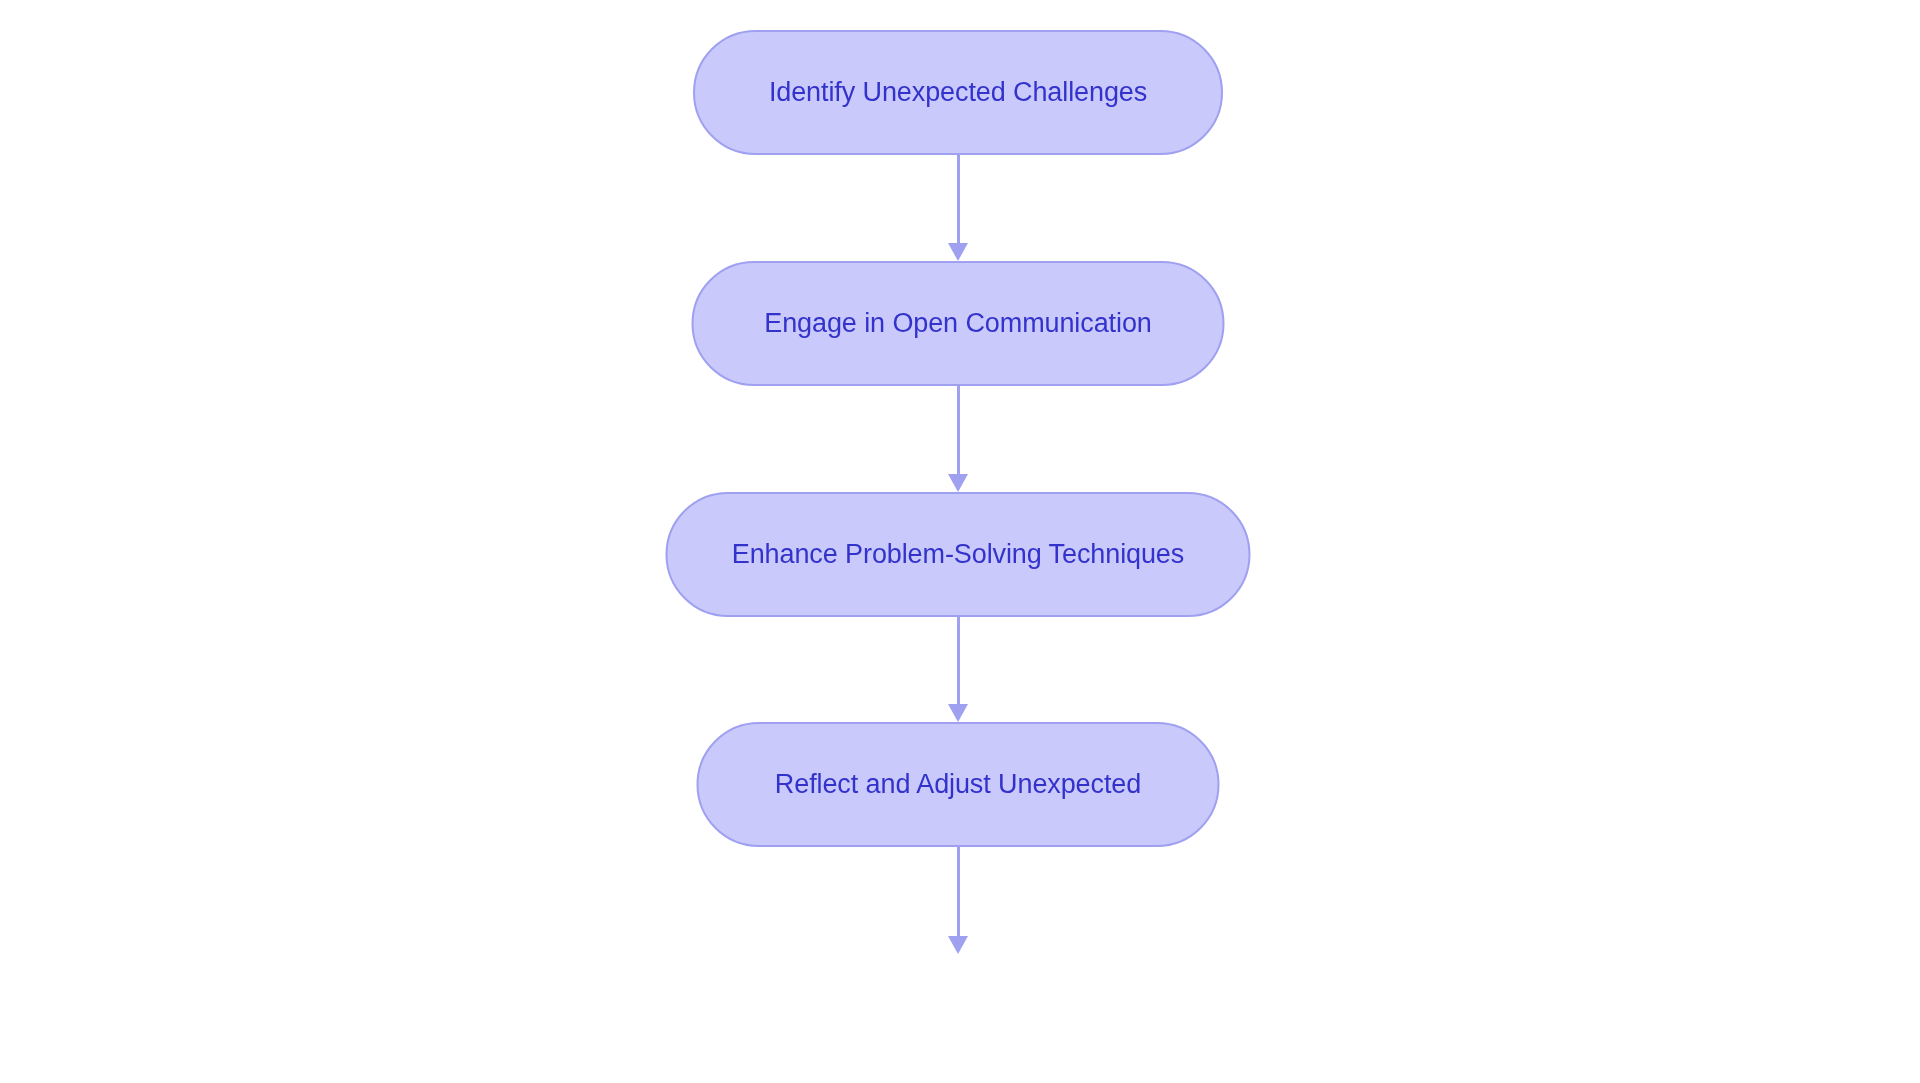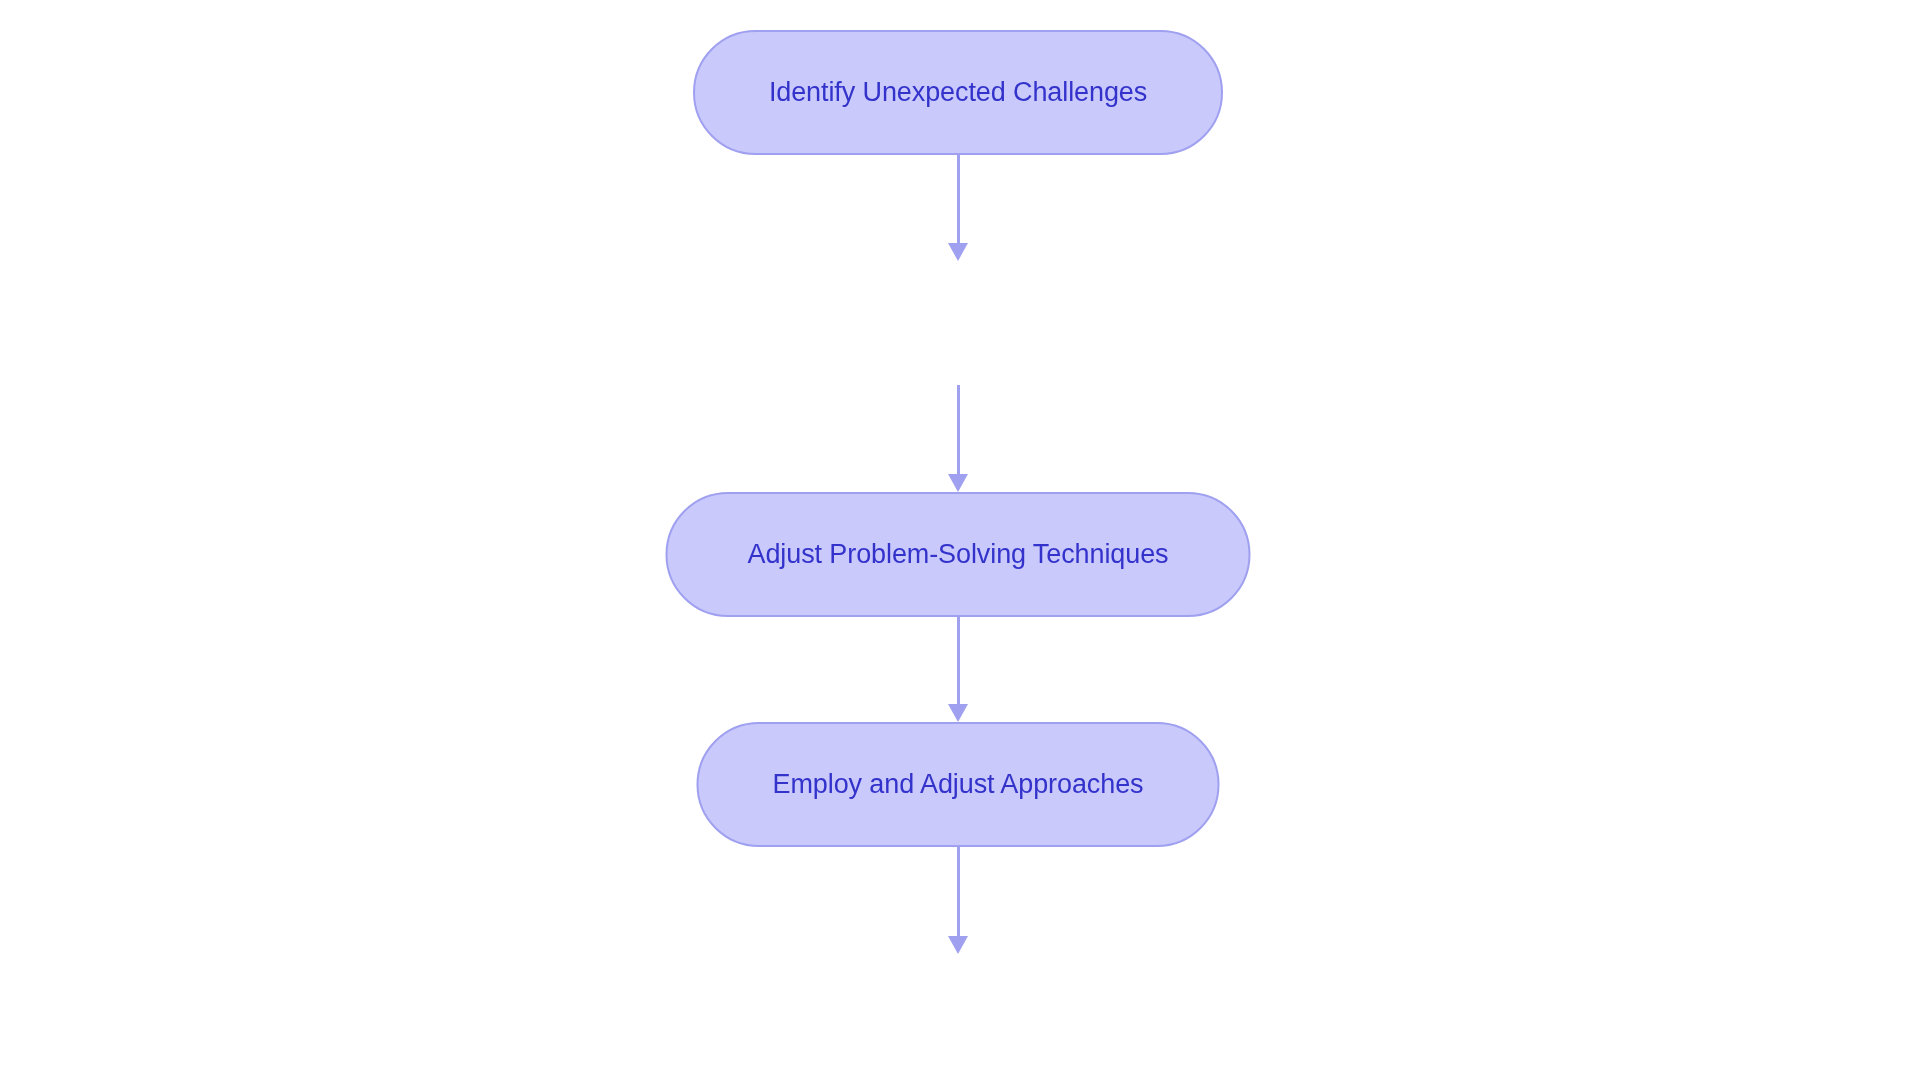--- a/index.html
+++ b/index.html
@@ -99,6 +99,9 @@
       <span class="node-label">Identify Unexpected Challenges</span>
     </div>
 
+    <div class="node" style="left:958px; top:245px; width:533px;">
+      <span class="node-label">Engage in Open Communication</span>
+    </div>
 
     <div class="node" style="left:958px; top:476px; width:585px;">
       <span class="node-label">Adjust Problem-Solving Techniques</span>

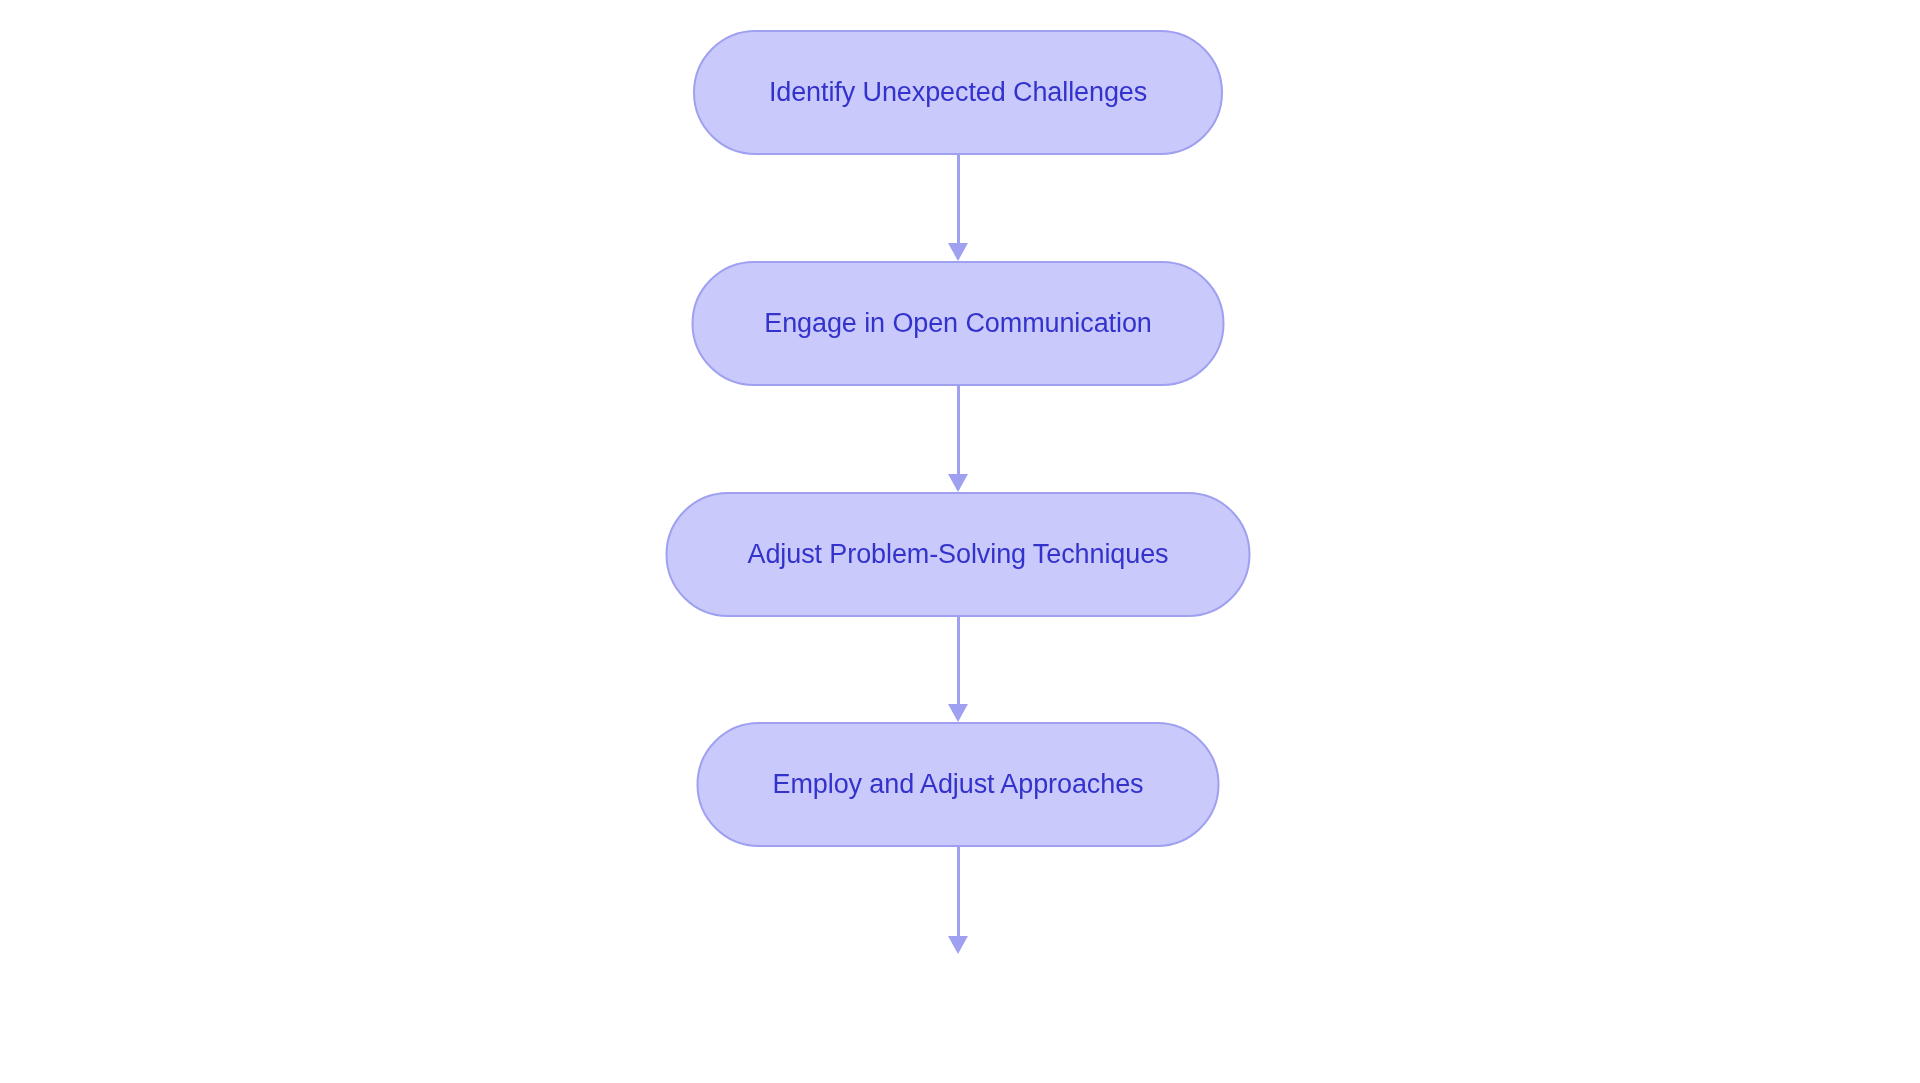--- a/index.html
+++ b/index.html
@@ -104,7 +104,7 @@
     </div>
 
     <div class="node" style="left:958px; top:476px; width:585px;">
-      <span class="node-label">Adjust Problem-Solving Techniques</span>
+      <span class="node-label">Enhance Problem-Solving Techniques</span>
     </div>
 
     <div class="node" style="left:958px; top:706px; width:523px;">

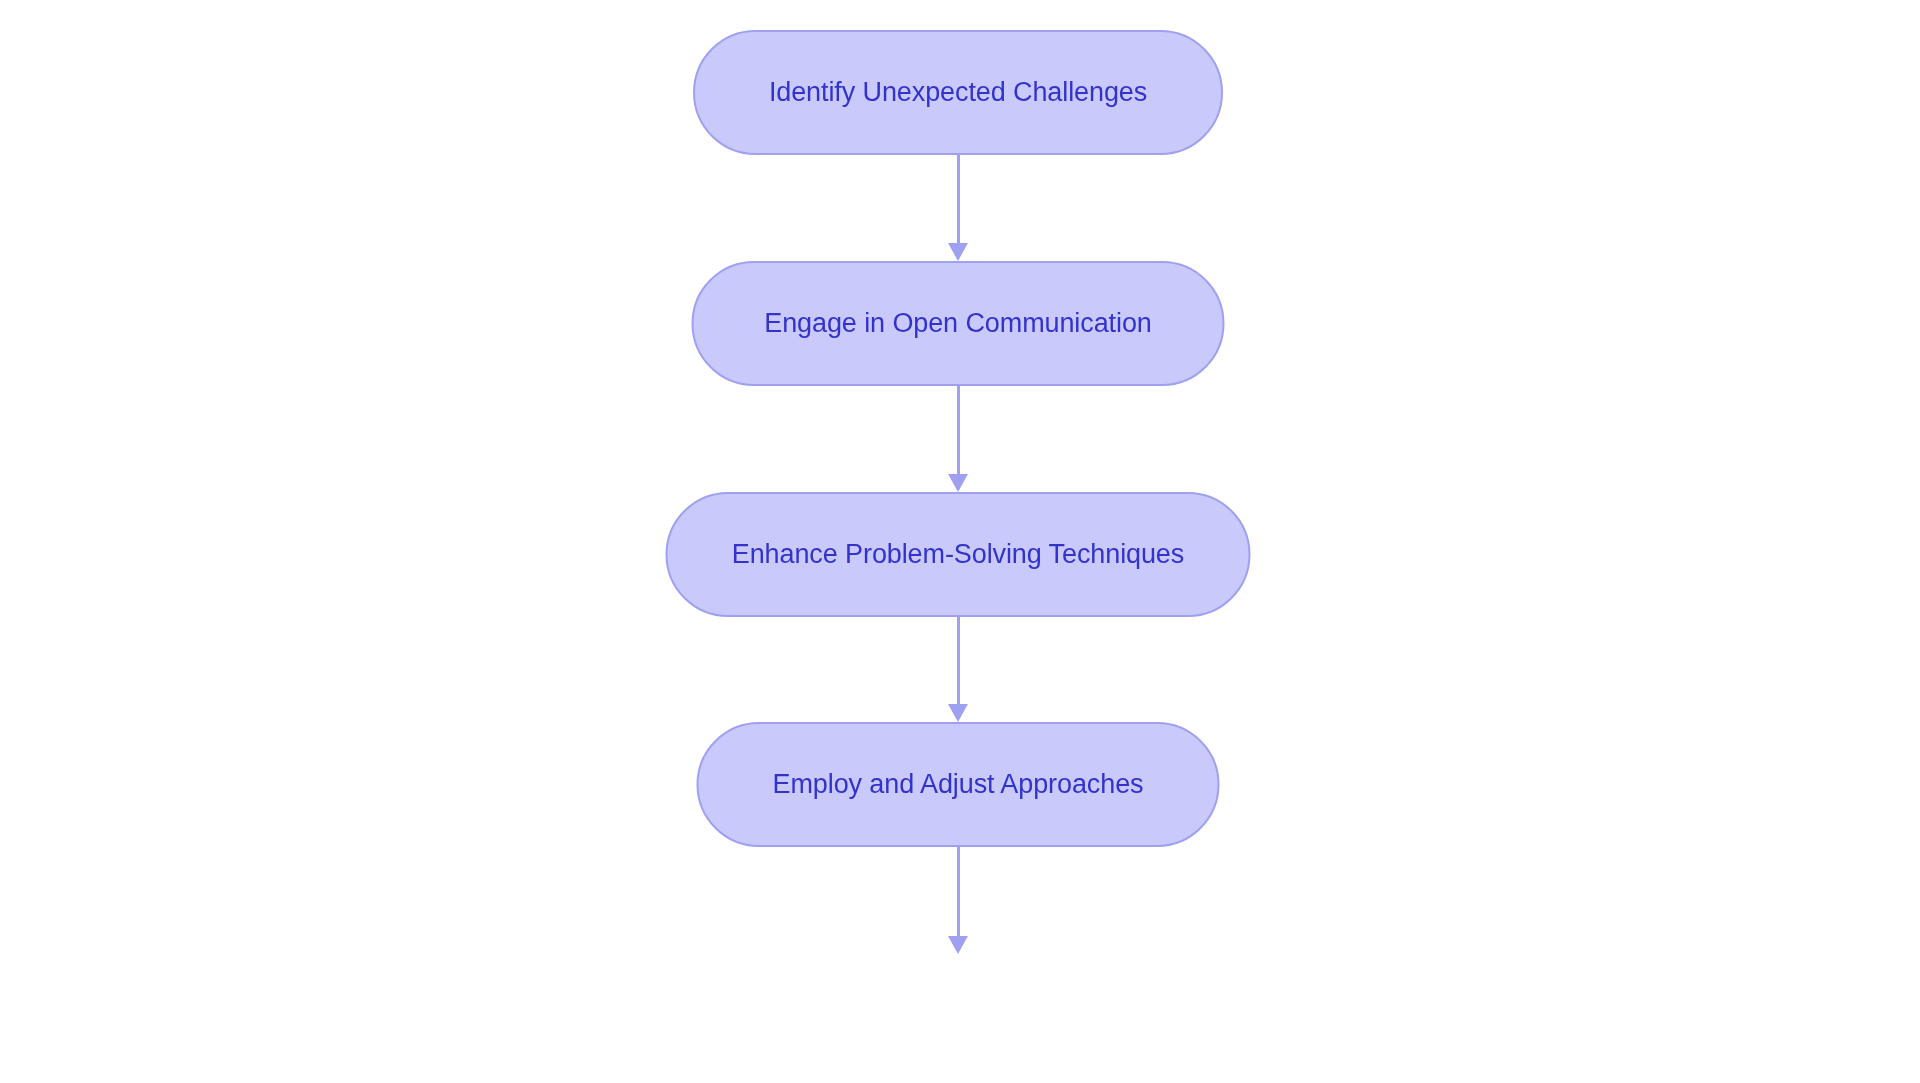--- a/index.html
+++ b/index.html
@@ -108,7 +108,7 @@
     </div>
 
     <div class="node" style="left:958px; top:706px; width:523px;">
-      <span class="node-label">Employ and Adjust Approaches</span>
+      <span class="node-label">Reflect and Adjust Unexpected</span>
     </div>
 
 

